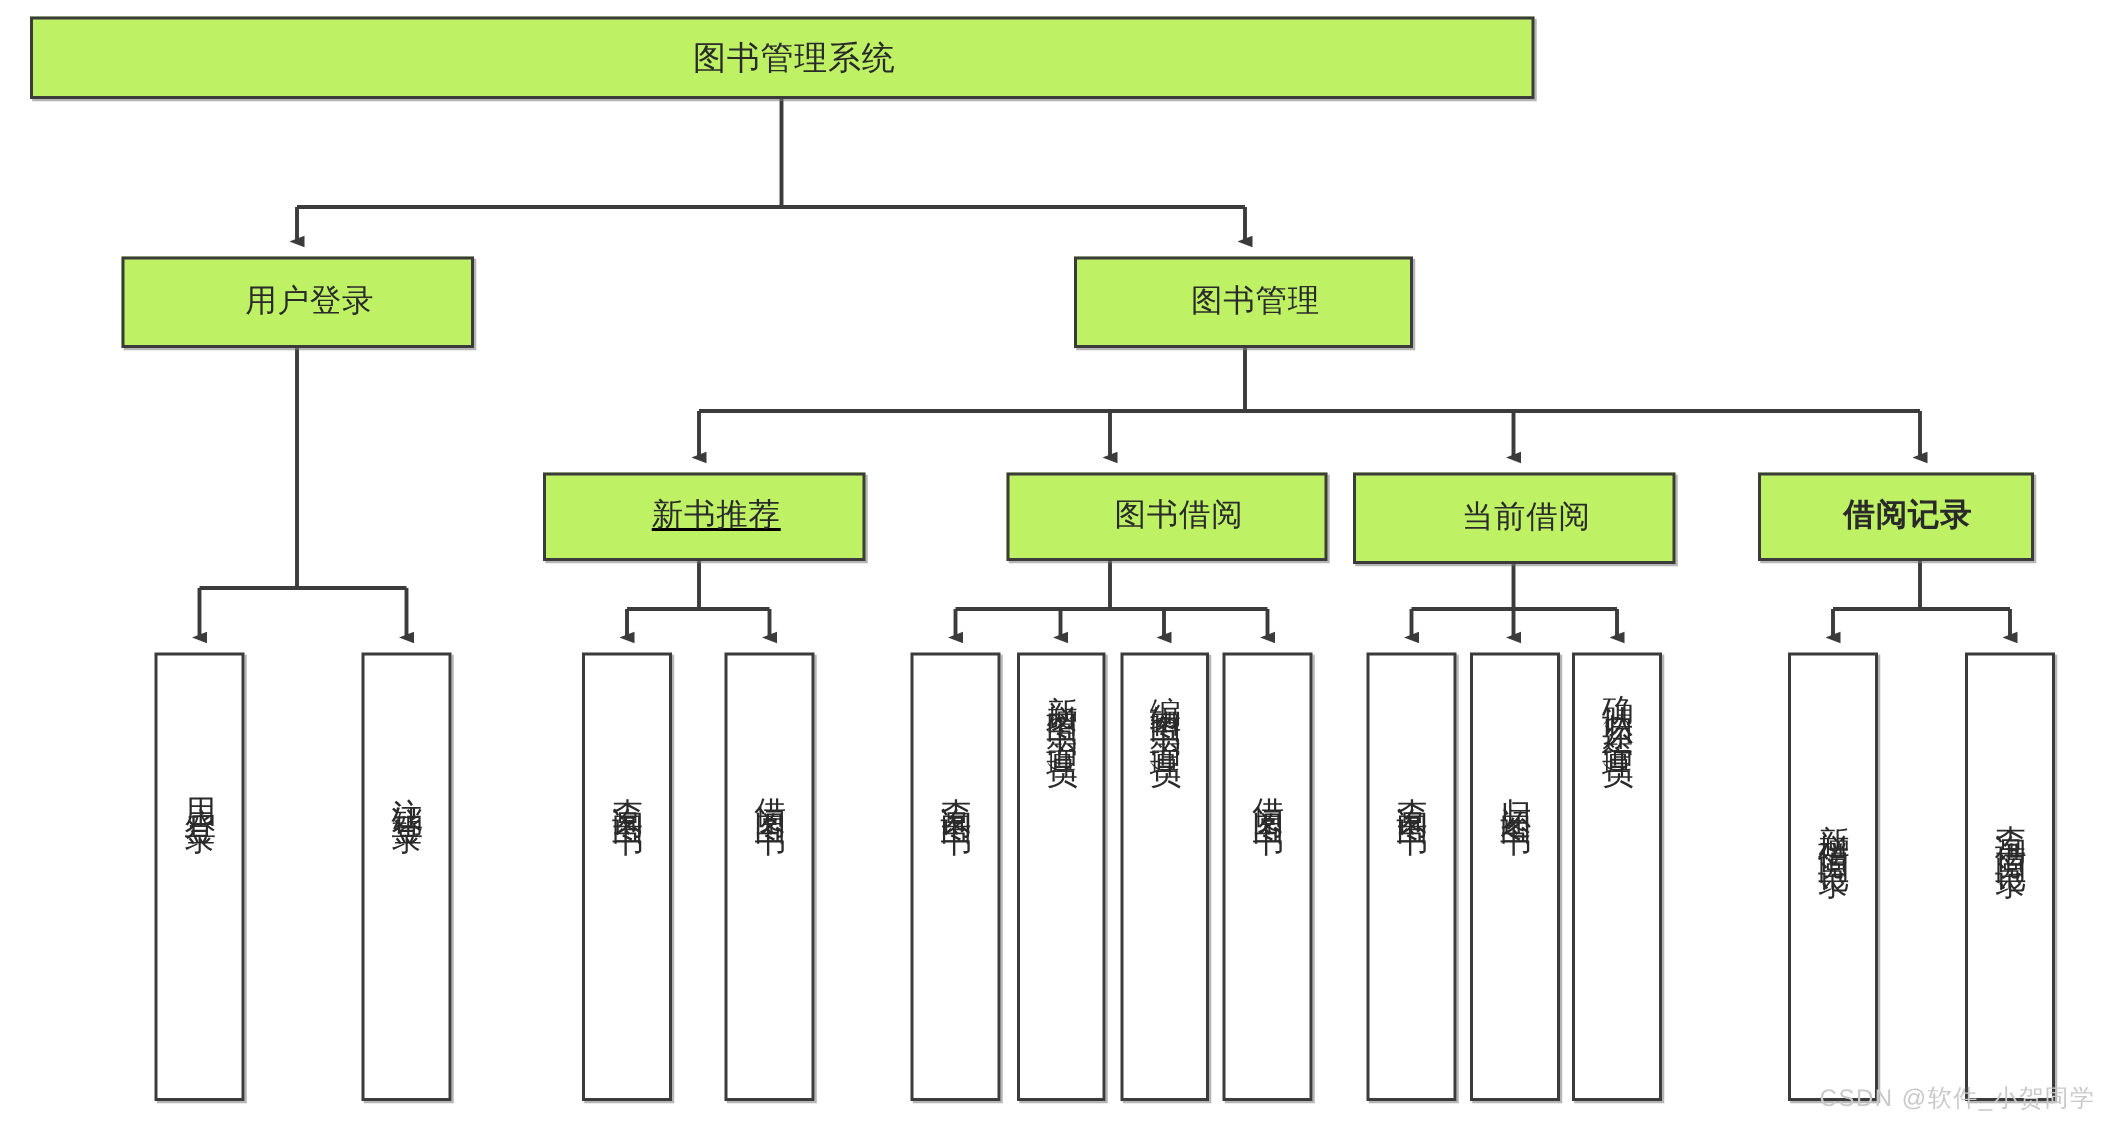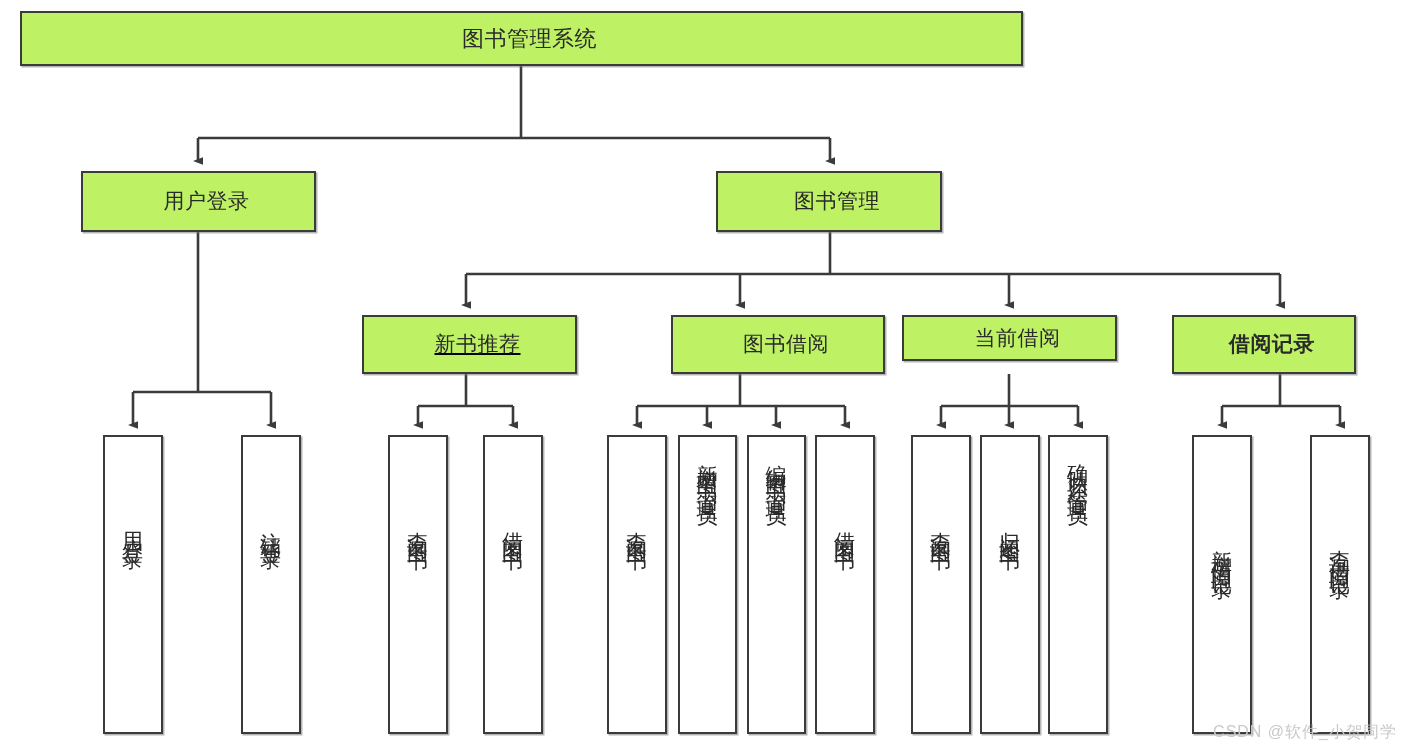--- a/index.html
+++ b/index.html
@@ -140,7 +140,7 @@
   <div class="node" style="left:633px;top:315px;width:214px;height:59px;margin-left:38px;">
     <span class="lbl">图书借阅</span>
   </div>
-  <div class="node" style="left:902px;top:315px;width:215px;height:46px;">
+  <div class="node" style="left:902px;top:315px;width:215px;height:61px;">
     <span class="lbl">当前借阅</span>
   </div>
   <div class="node" style="left:1172px;top:315px;width:184px;height:59px;font-weight:bold;">

